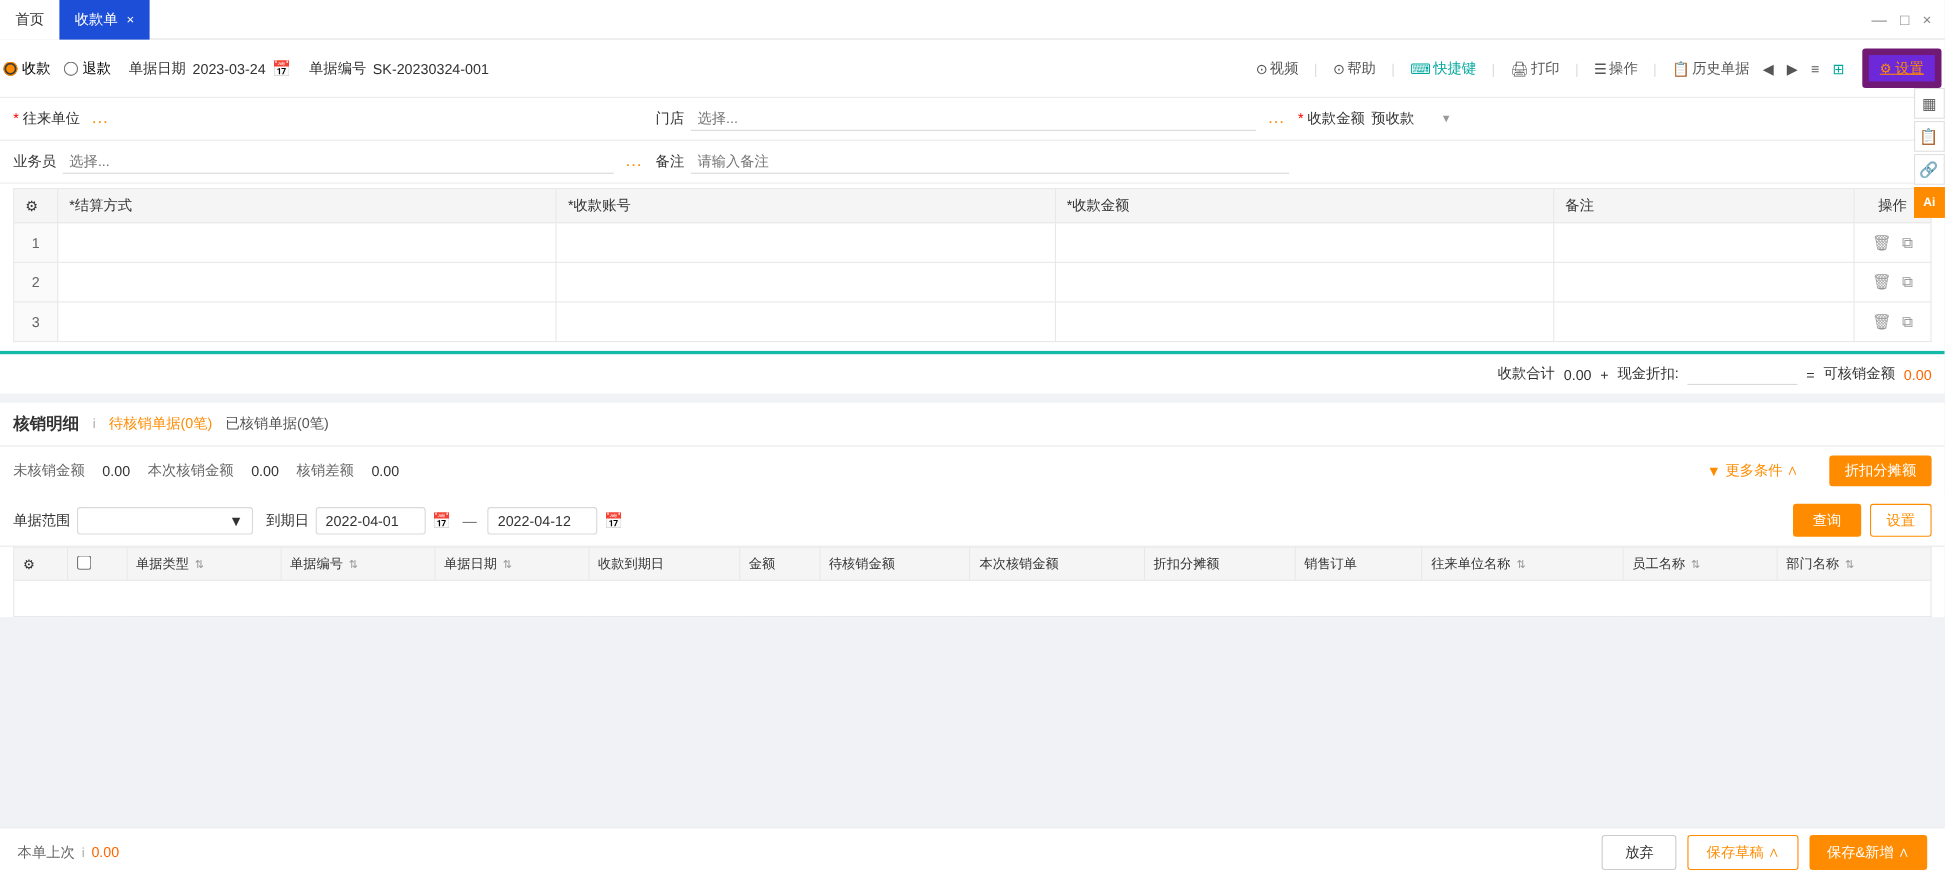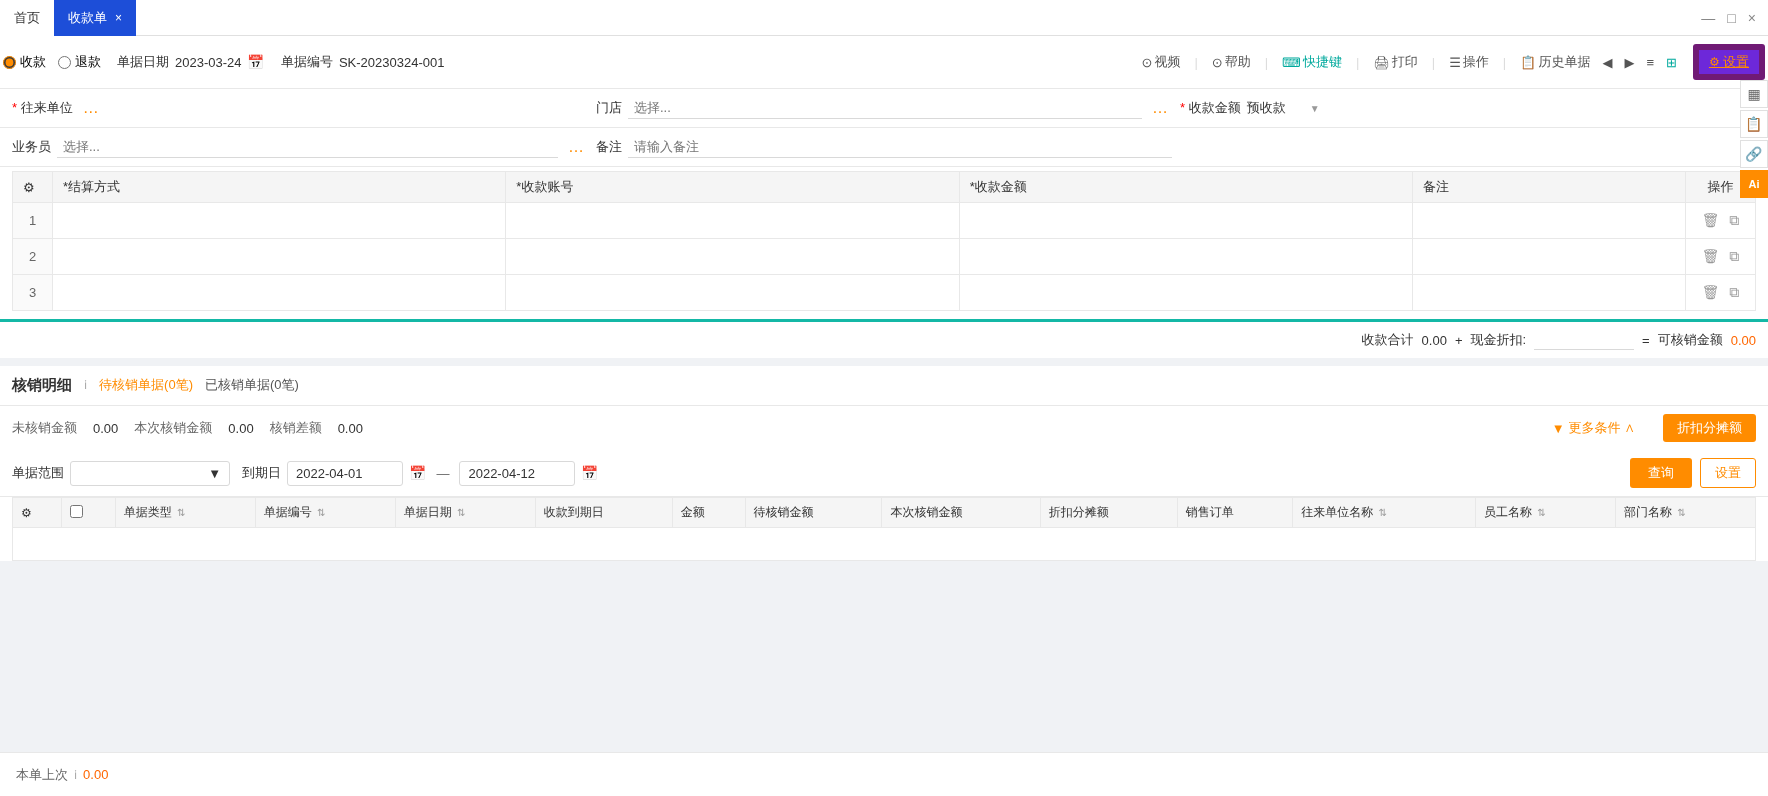--- a/index.html
+++ b/index.html
@@ -112,7 +112,7 @@
     }
     .filter-date {
       border: 1px solid #d9d9d9; padding: 4px 8px; border-radius: 3px;
-      background: #fff; color: #333; width: 116px;
+      background: #fff; color: #333; width: 100px;
     }
     .query-btn {
       background: #ff8c00; color: #fff; border: none; padding: 5px 18px;

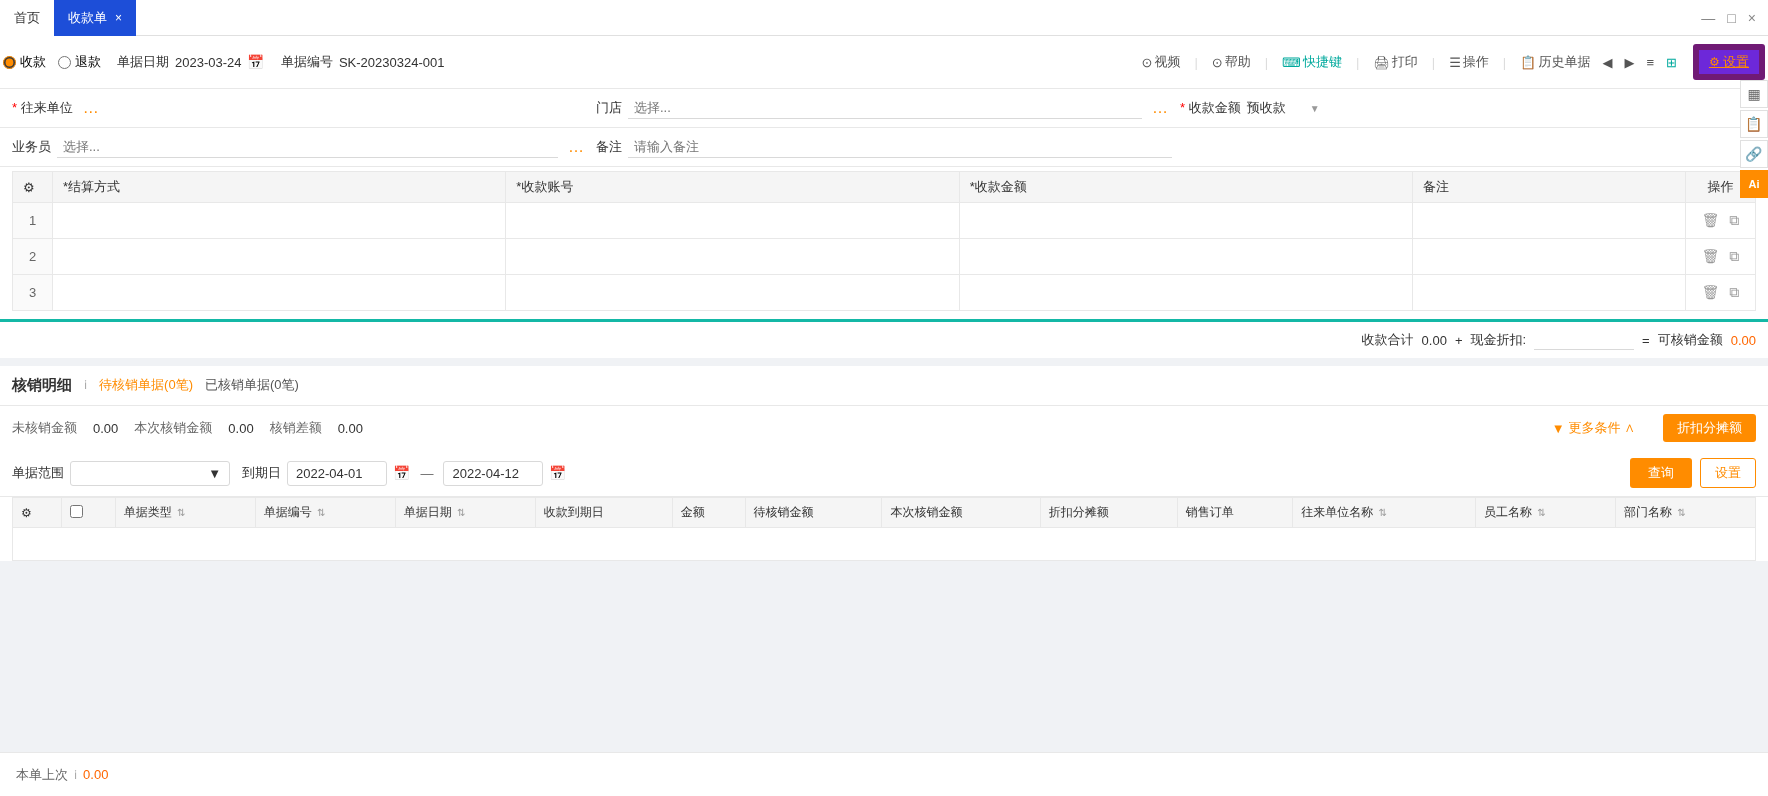--- a/index.html
+++ b/index.html
@@ -437,6 +437,15 @@
     <span class="info-icon">ℹ</span>
     <span style="color:#ff6600; font-weight:500;">0.00</span>
   </div>
+  <div class="footer-right">
+    <button class="btn-abandon">放弃</button>
+    <button class="btn-save-draft">
+      <span>保存草稿 ∧</span>
+    </button>
+    <button class="btn-save-new">
+      <span>保存&amp;新增 ∧</span>
+    </button>
+  </div>
 </div>
 
 </body></html>

